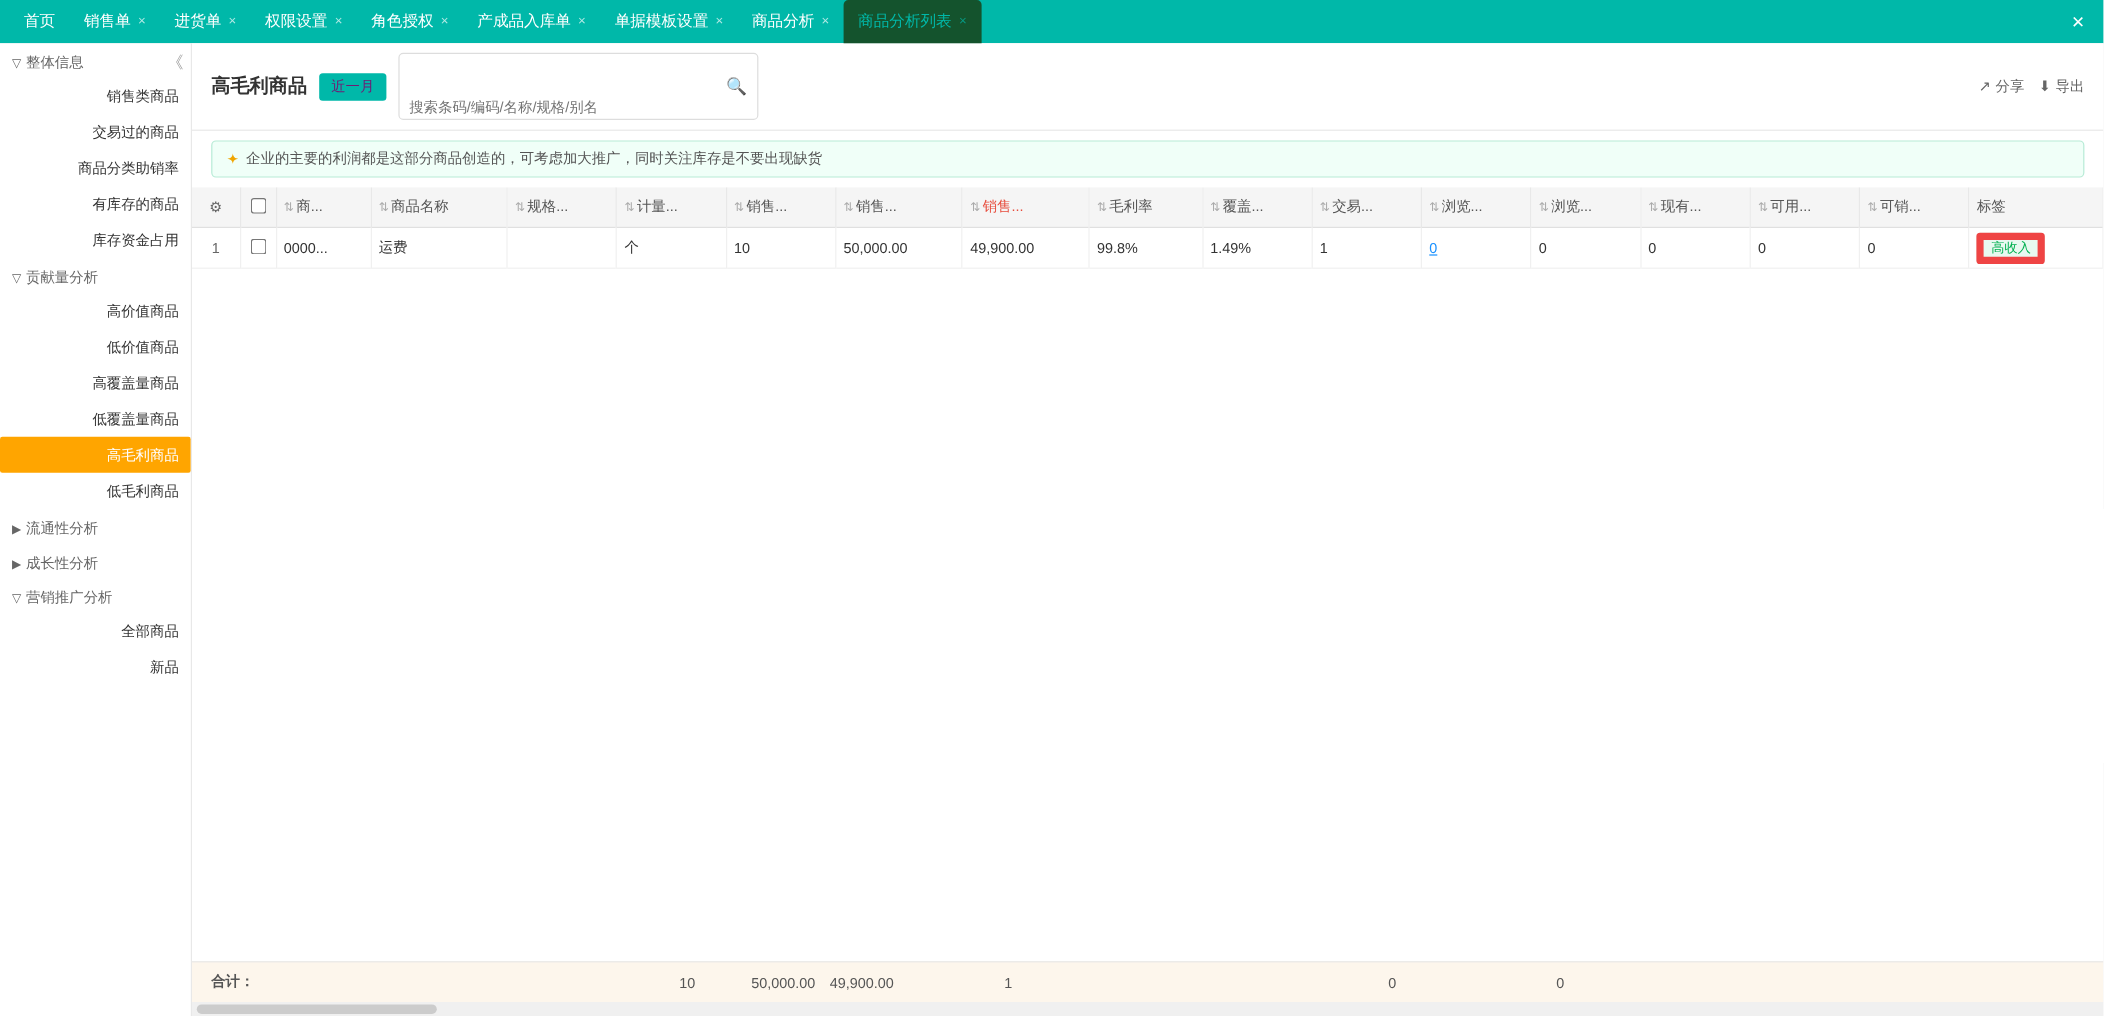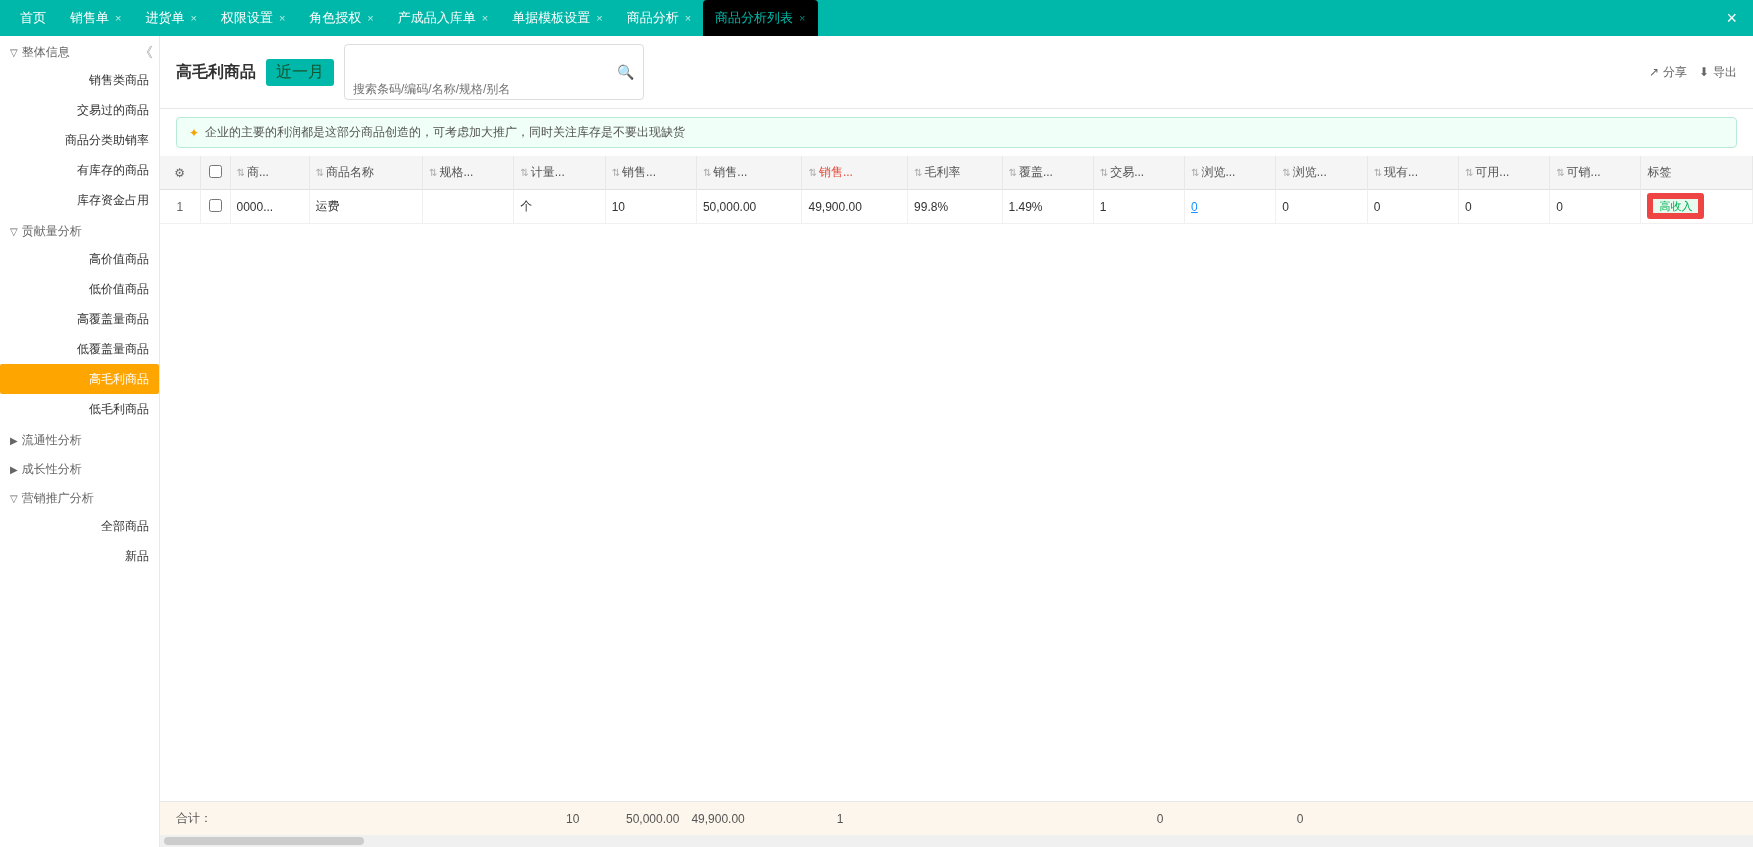--- a/index.html
+++ b/index.html
@@ -25,7 +25,7 @@
       white-space: nowrap;
       position: relative;
     }
-    .top-nav .nav-item.active { background: #000000; color: #00b8a9; border-radius: 4px 4px 0 0; }
+    .top-nav .nav-item.active { background: #14532d; color: #00b8a9; border-radius: 4px 4px 0 0; }
     .top-nav .nav-item .close-btn {
       margin-left: 6px;
       font-size: 11px;

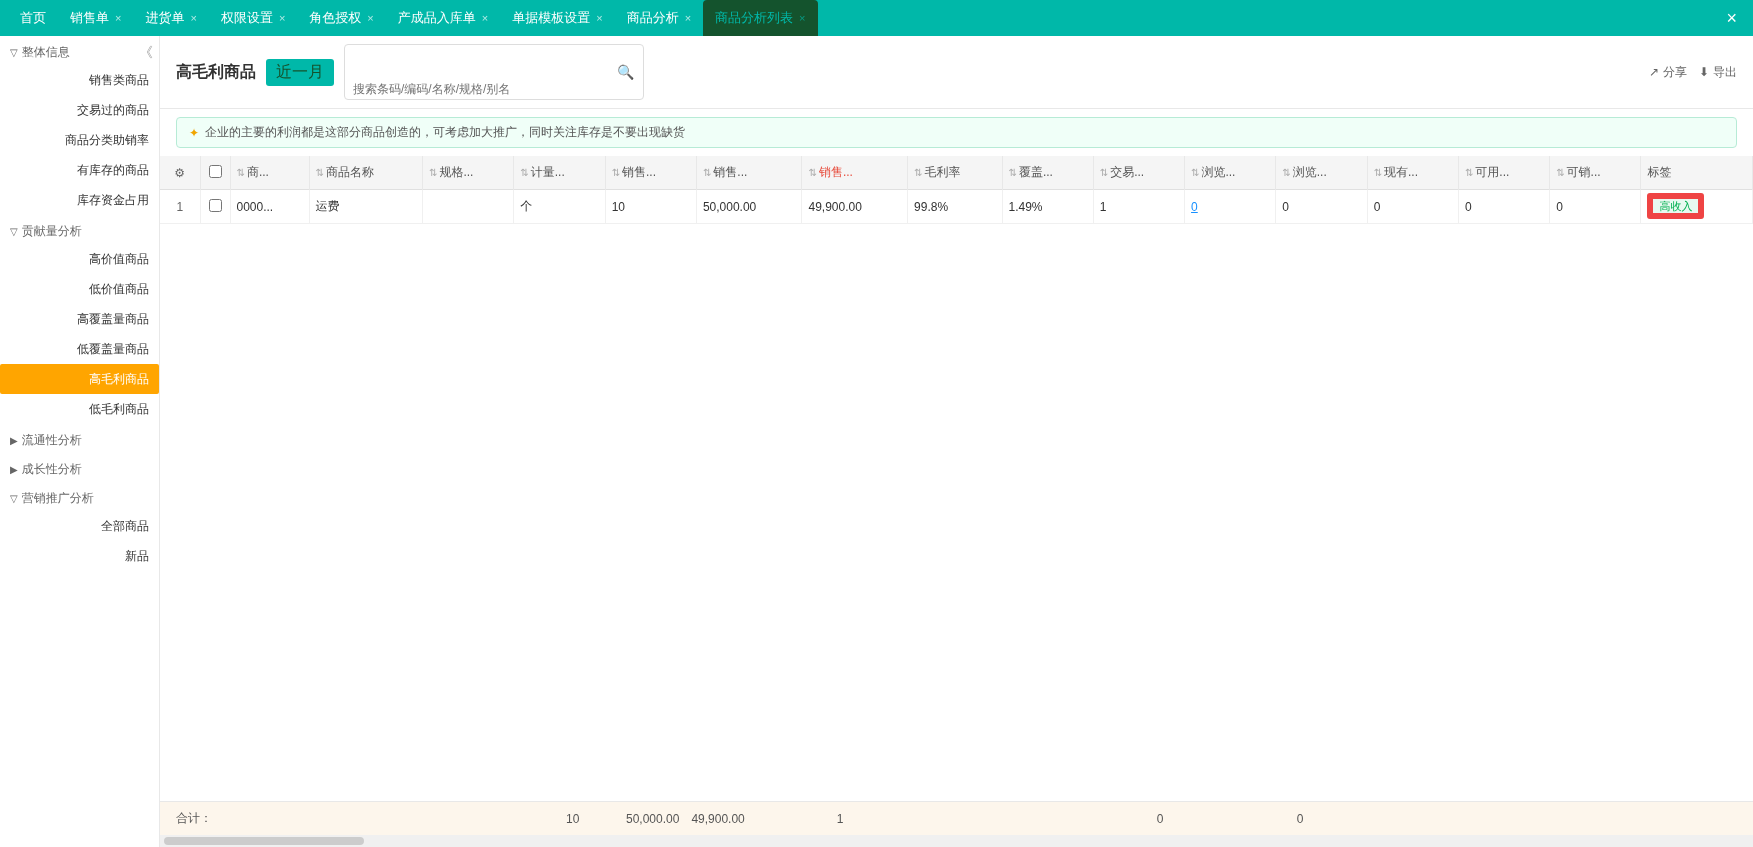--- a/index.html
+++ b/index.html
@@ -110,11 +110,11 @@
     }
     .period-btn {
       background: #00b8a9;
-      color: #14532d;
+      color: #701a75;
       border: none;
       border-radius: 3px;
       padding: 3px 10px;
-      font-size: 16px;
+      font-size: 12px;
       cursor: pointer;
     }
     .search-box {

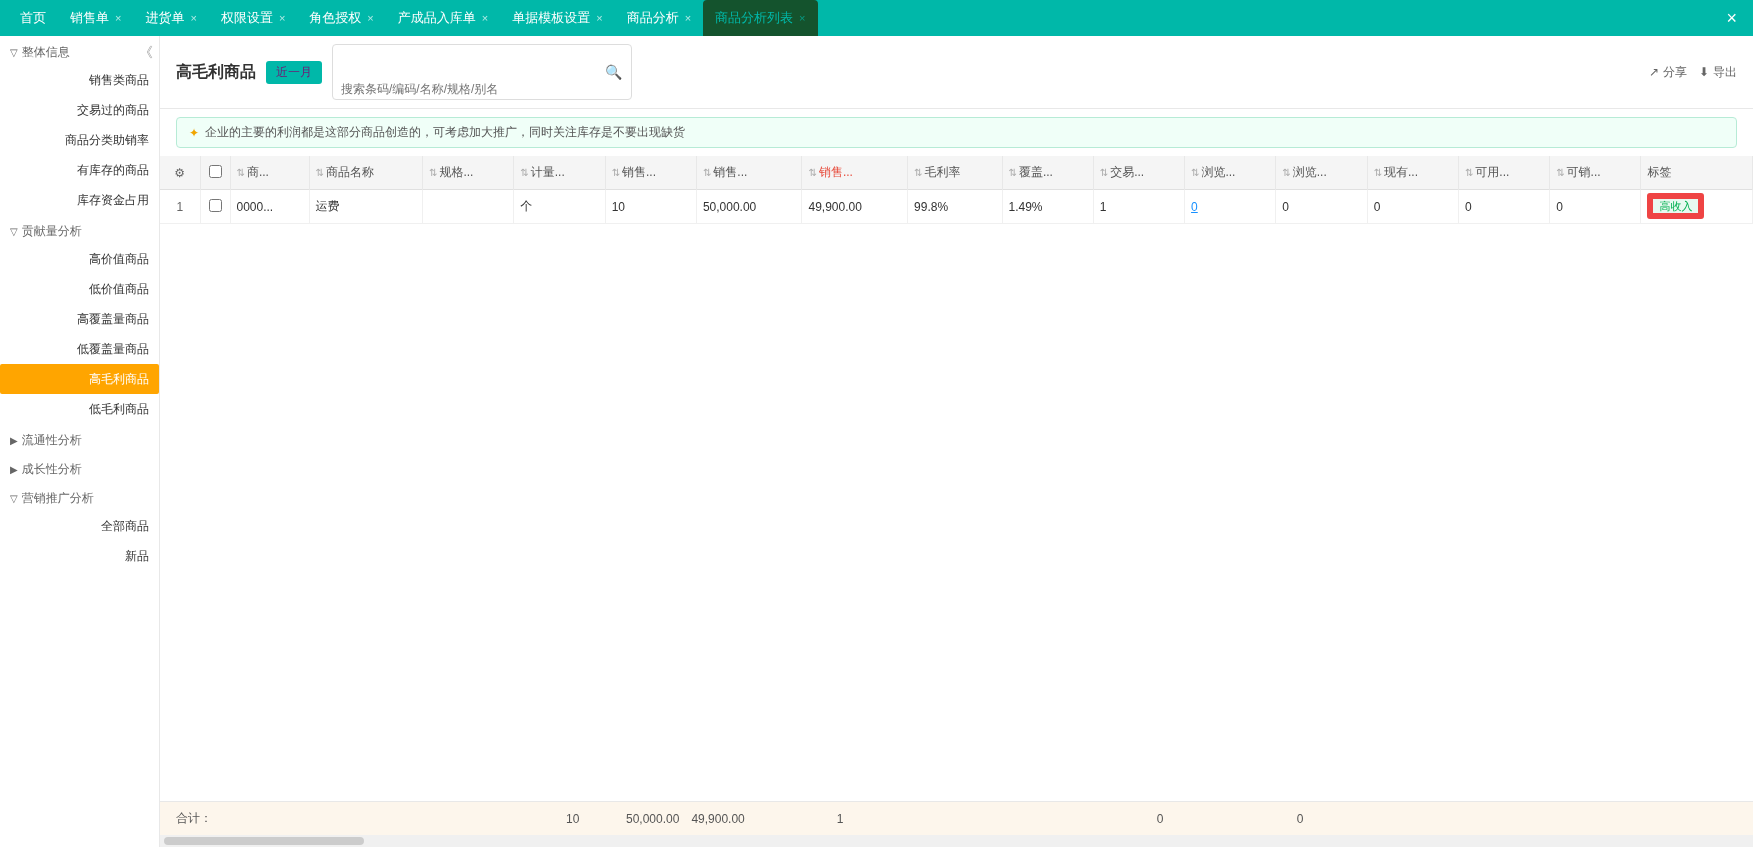--- a/index.html
+++ b/index.html
@@ -225,7 +225,7 @@
       padding: 0 6px;
       min-width: 60px;
     }
-    .footer-label { font-weight: normal; margin-right: 8px; }
+    .footer-label { font-weight: bold; margin-right: 8px; }
 
     
     .scroll-bar-container {

